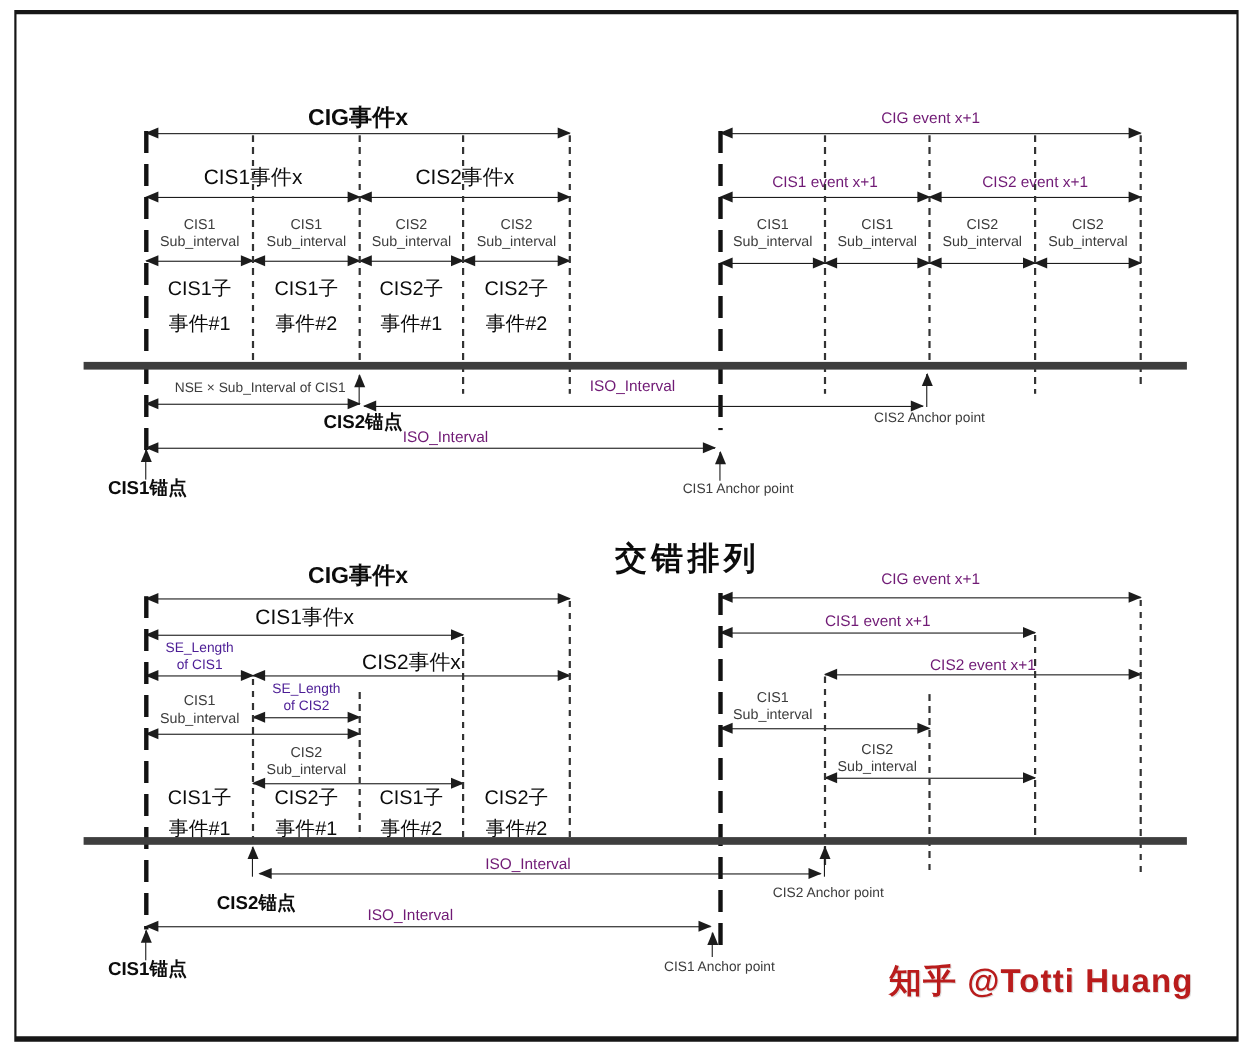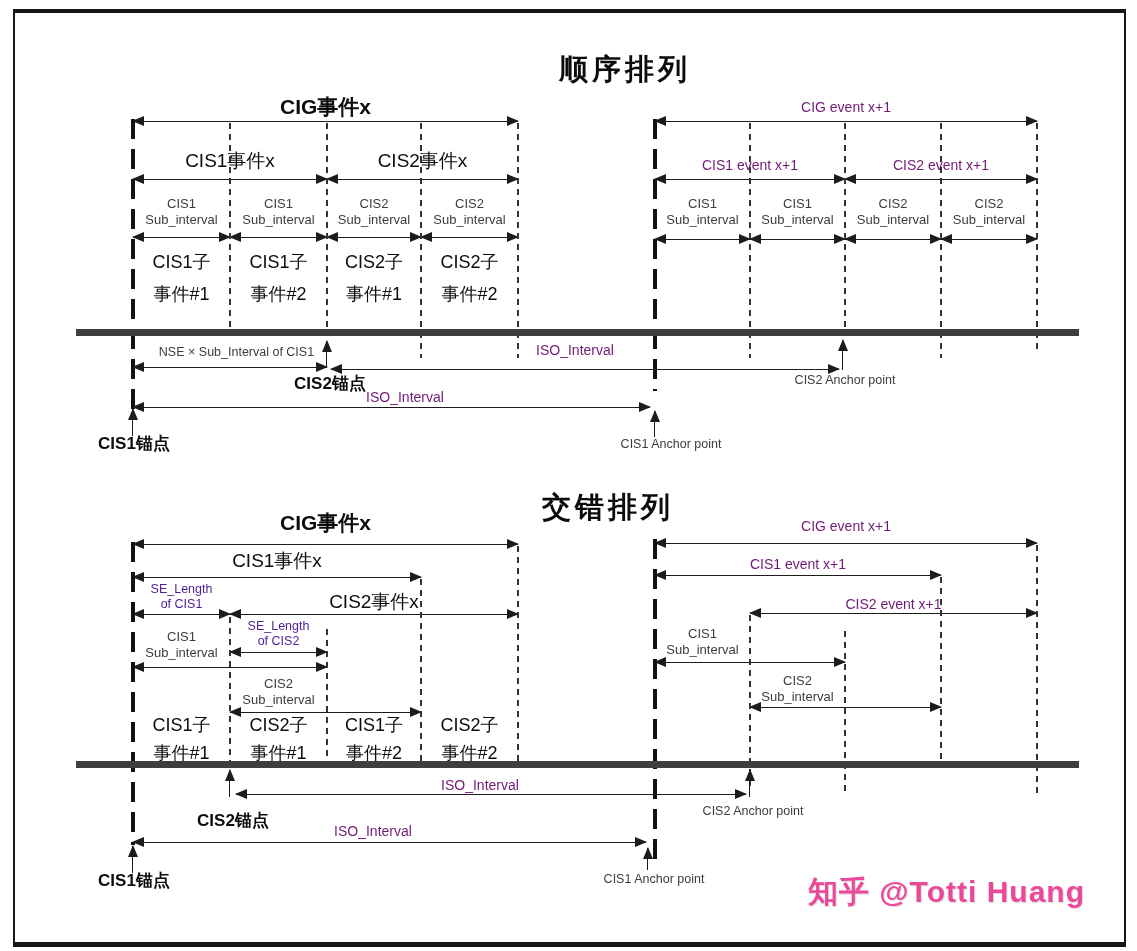--- a/index.html
+++ b/index.html
@@ -46,7 +46,6 @@
 <div class="canvas">
   <div class="page-border"></div>
 
-  <div class="t cn-xl" style="left:505px;top:50px;width:240px">顺序排列</div>
 
   <div class="t cn-l" style="left:133px;top:93px;width:385px">CIG事件x</div>
   <div class="arr hl hr" style="left:133px;top:121px;width:385px"></div>

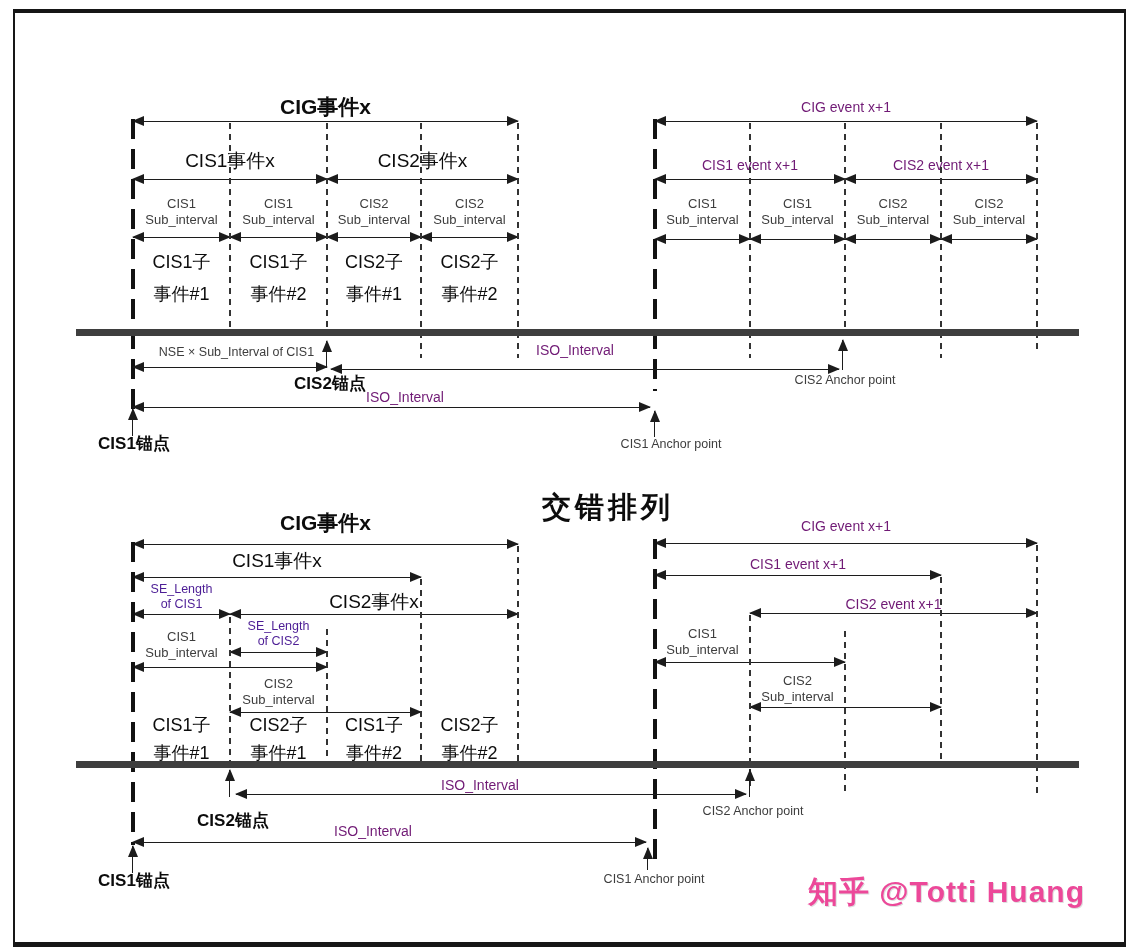--- a/index.html
+++ b/index.html
@@ -148,7 +148,7 @@
   <div class="uar" style="left:654px;top:411px;height:26px"></div>
   <div class="t en-s" style="left:610px;top:437px;width:122px">CIS1 Anchor point</div>
 
-  <div class="t cn-xl" style="left:488px;top:488px;width:240px">交错排列</div>
+  <div class="t cn-xl" style="left:505px;top:488px;width:240px">交错排列</div>
 
   <div class="t cn-l" style="left:133px;top:509px;width:385px">CIG事件x</div>
   <div class="arr hl hr" style="left:133px;top:544px;width:385px"></div>

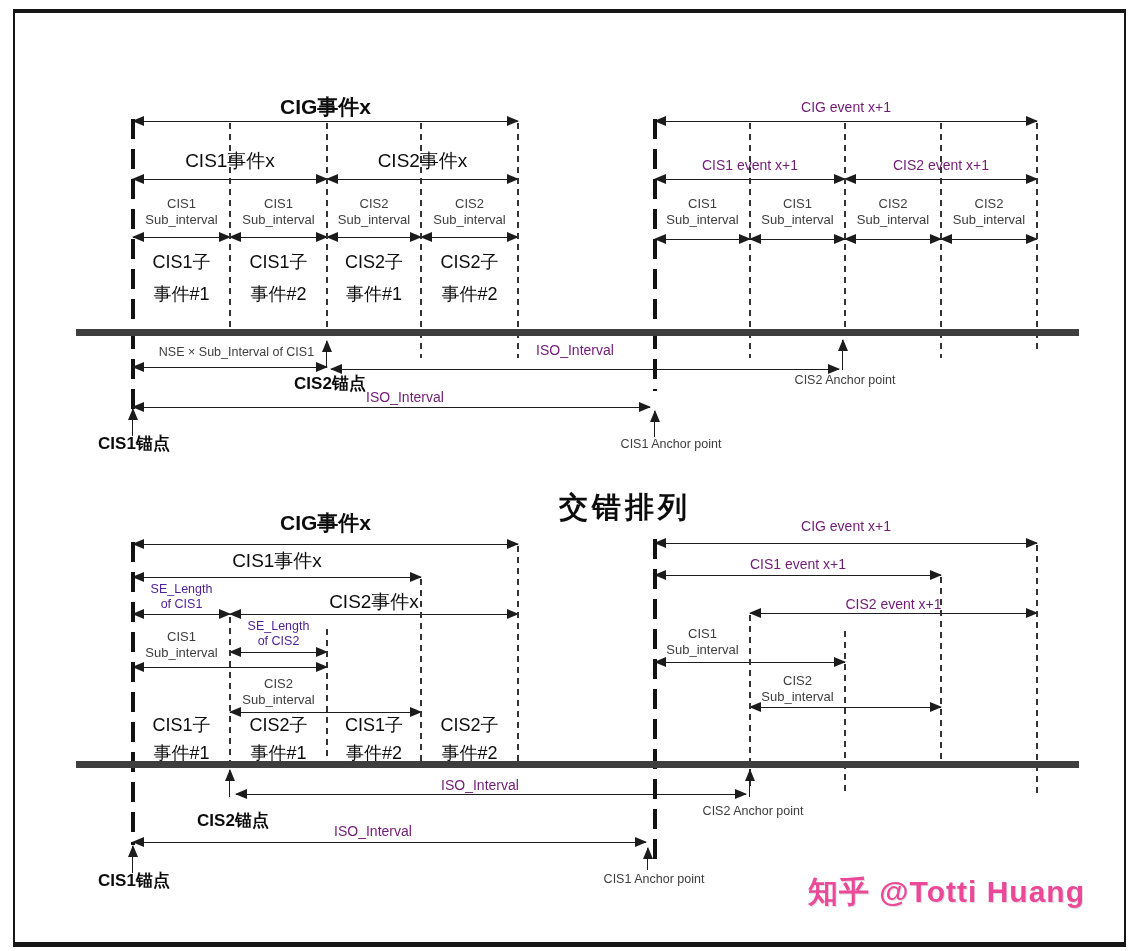--- a/index.html
+++ b/index.html
@@ -21,7 +21,7 @@
   .sub-s{font-size:12.5px;line-height:15px;color:#4c1d95}
   .pitch32 div{height:32px;line-height:32px}
   .pitch28 div{height:28px;line-height:28px}
-  .wm{position:absolute;font-weight:bold;font-size:30px;letter-spacing:1px;color:#ec4899;
+  .wm{position:absolute;font-weight:bold;font-size:30px;letter-spacing:1px;color:#b91c1c;
       text-shadow:1px 1px 0 #dedede;white-space:nowrap}
   
   .arr{position:absolute;height:0;border-top:1.5px solid #1c1c1c}

